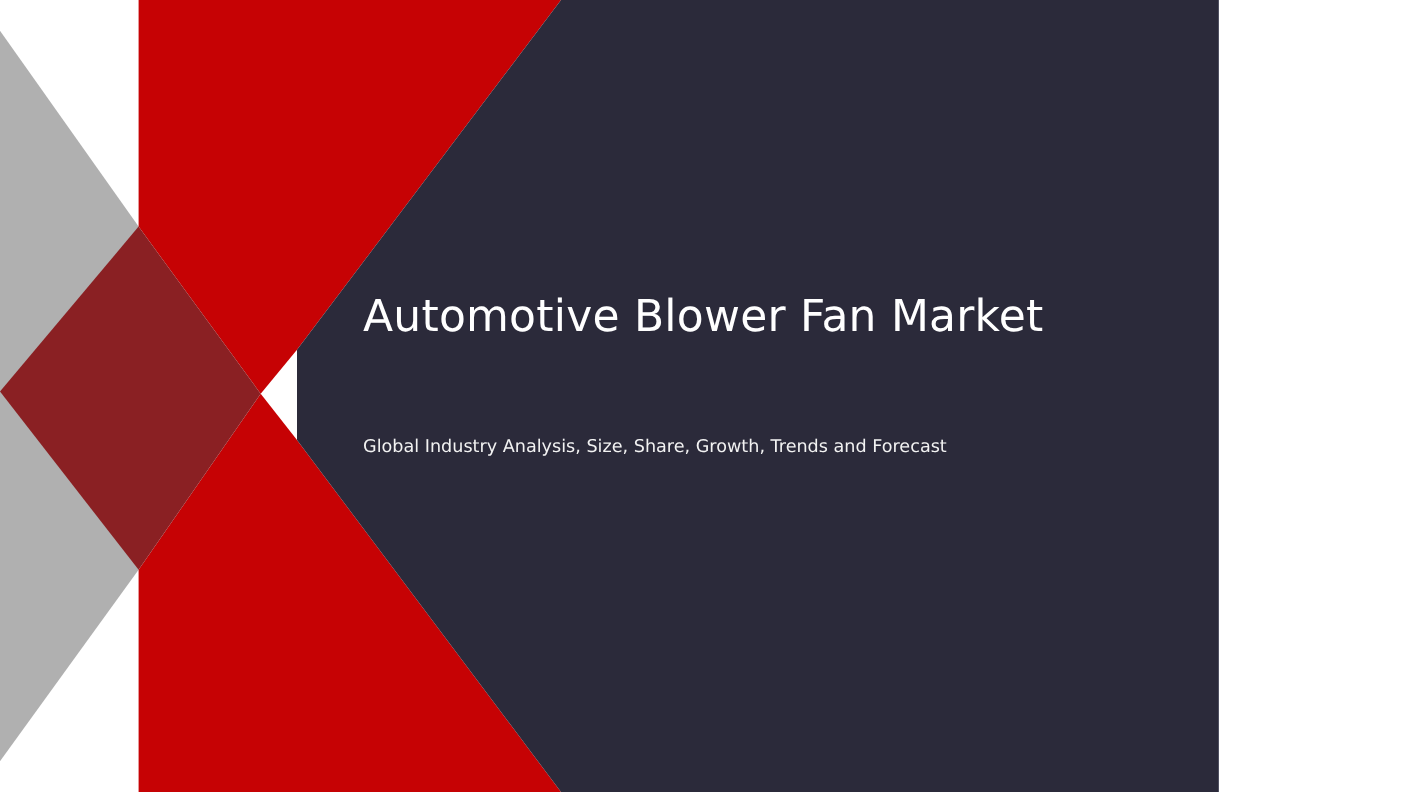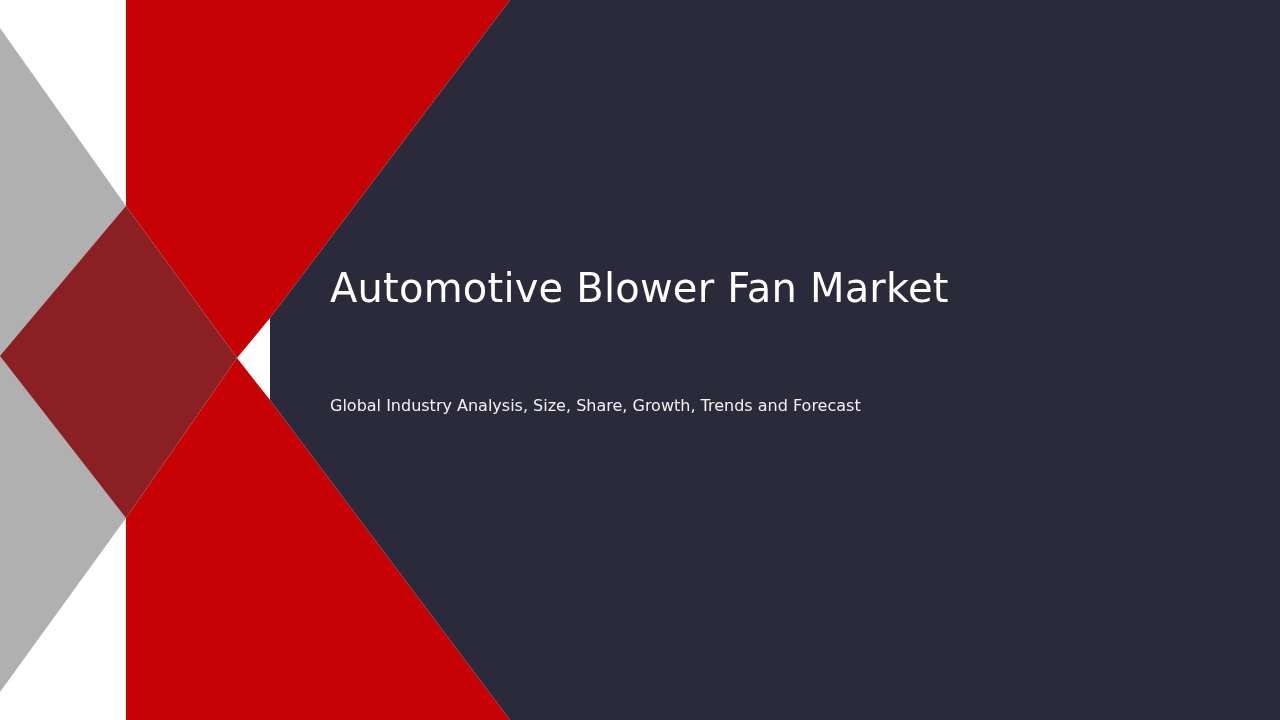--- a/index.html
+++ b/index.html
@@ -16,7 +16,7 @@
   }
   #slide {
     position: relative;
-    width: 1280px;
+    width: 1108px;
     height: 720px;
     background: #3b82f6;
     overflow: hidden;

